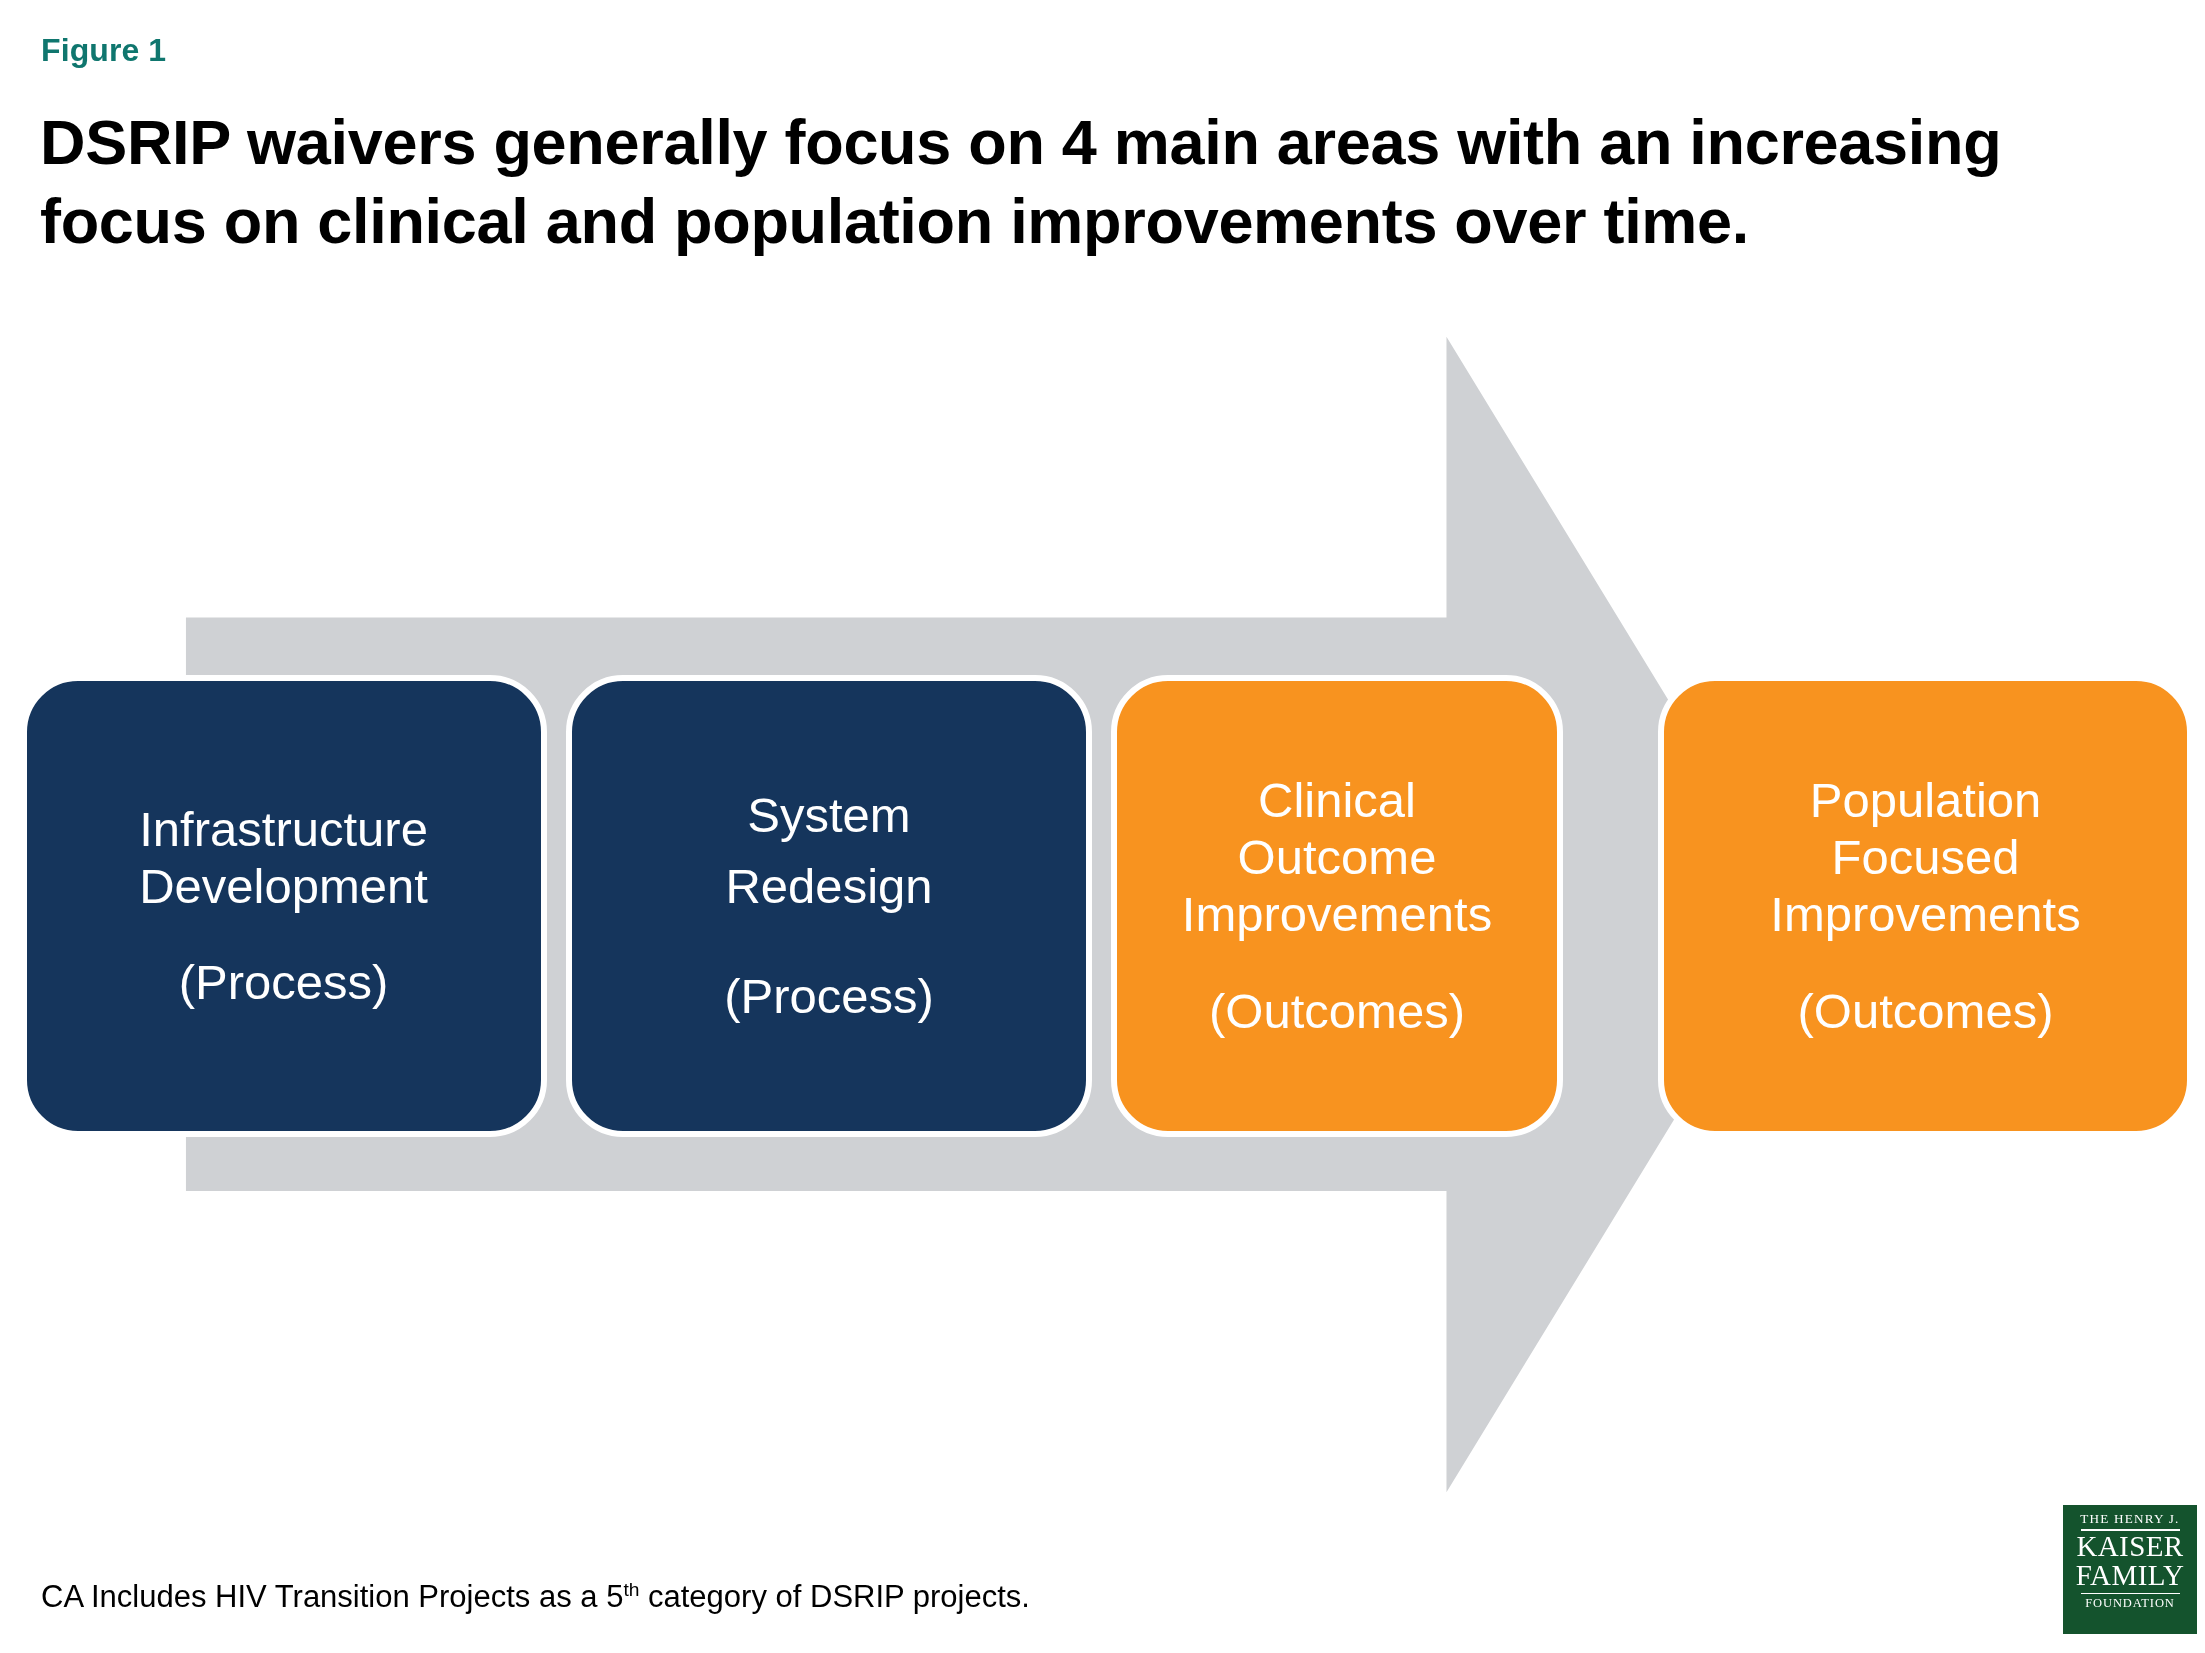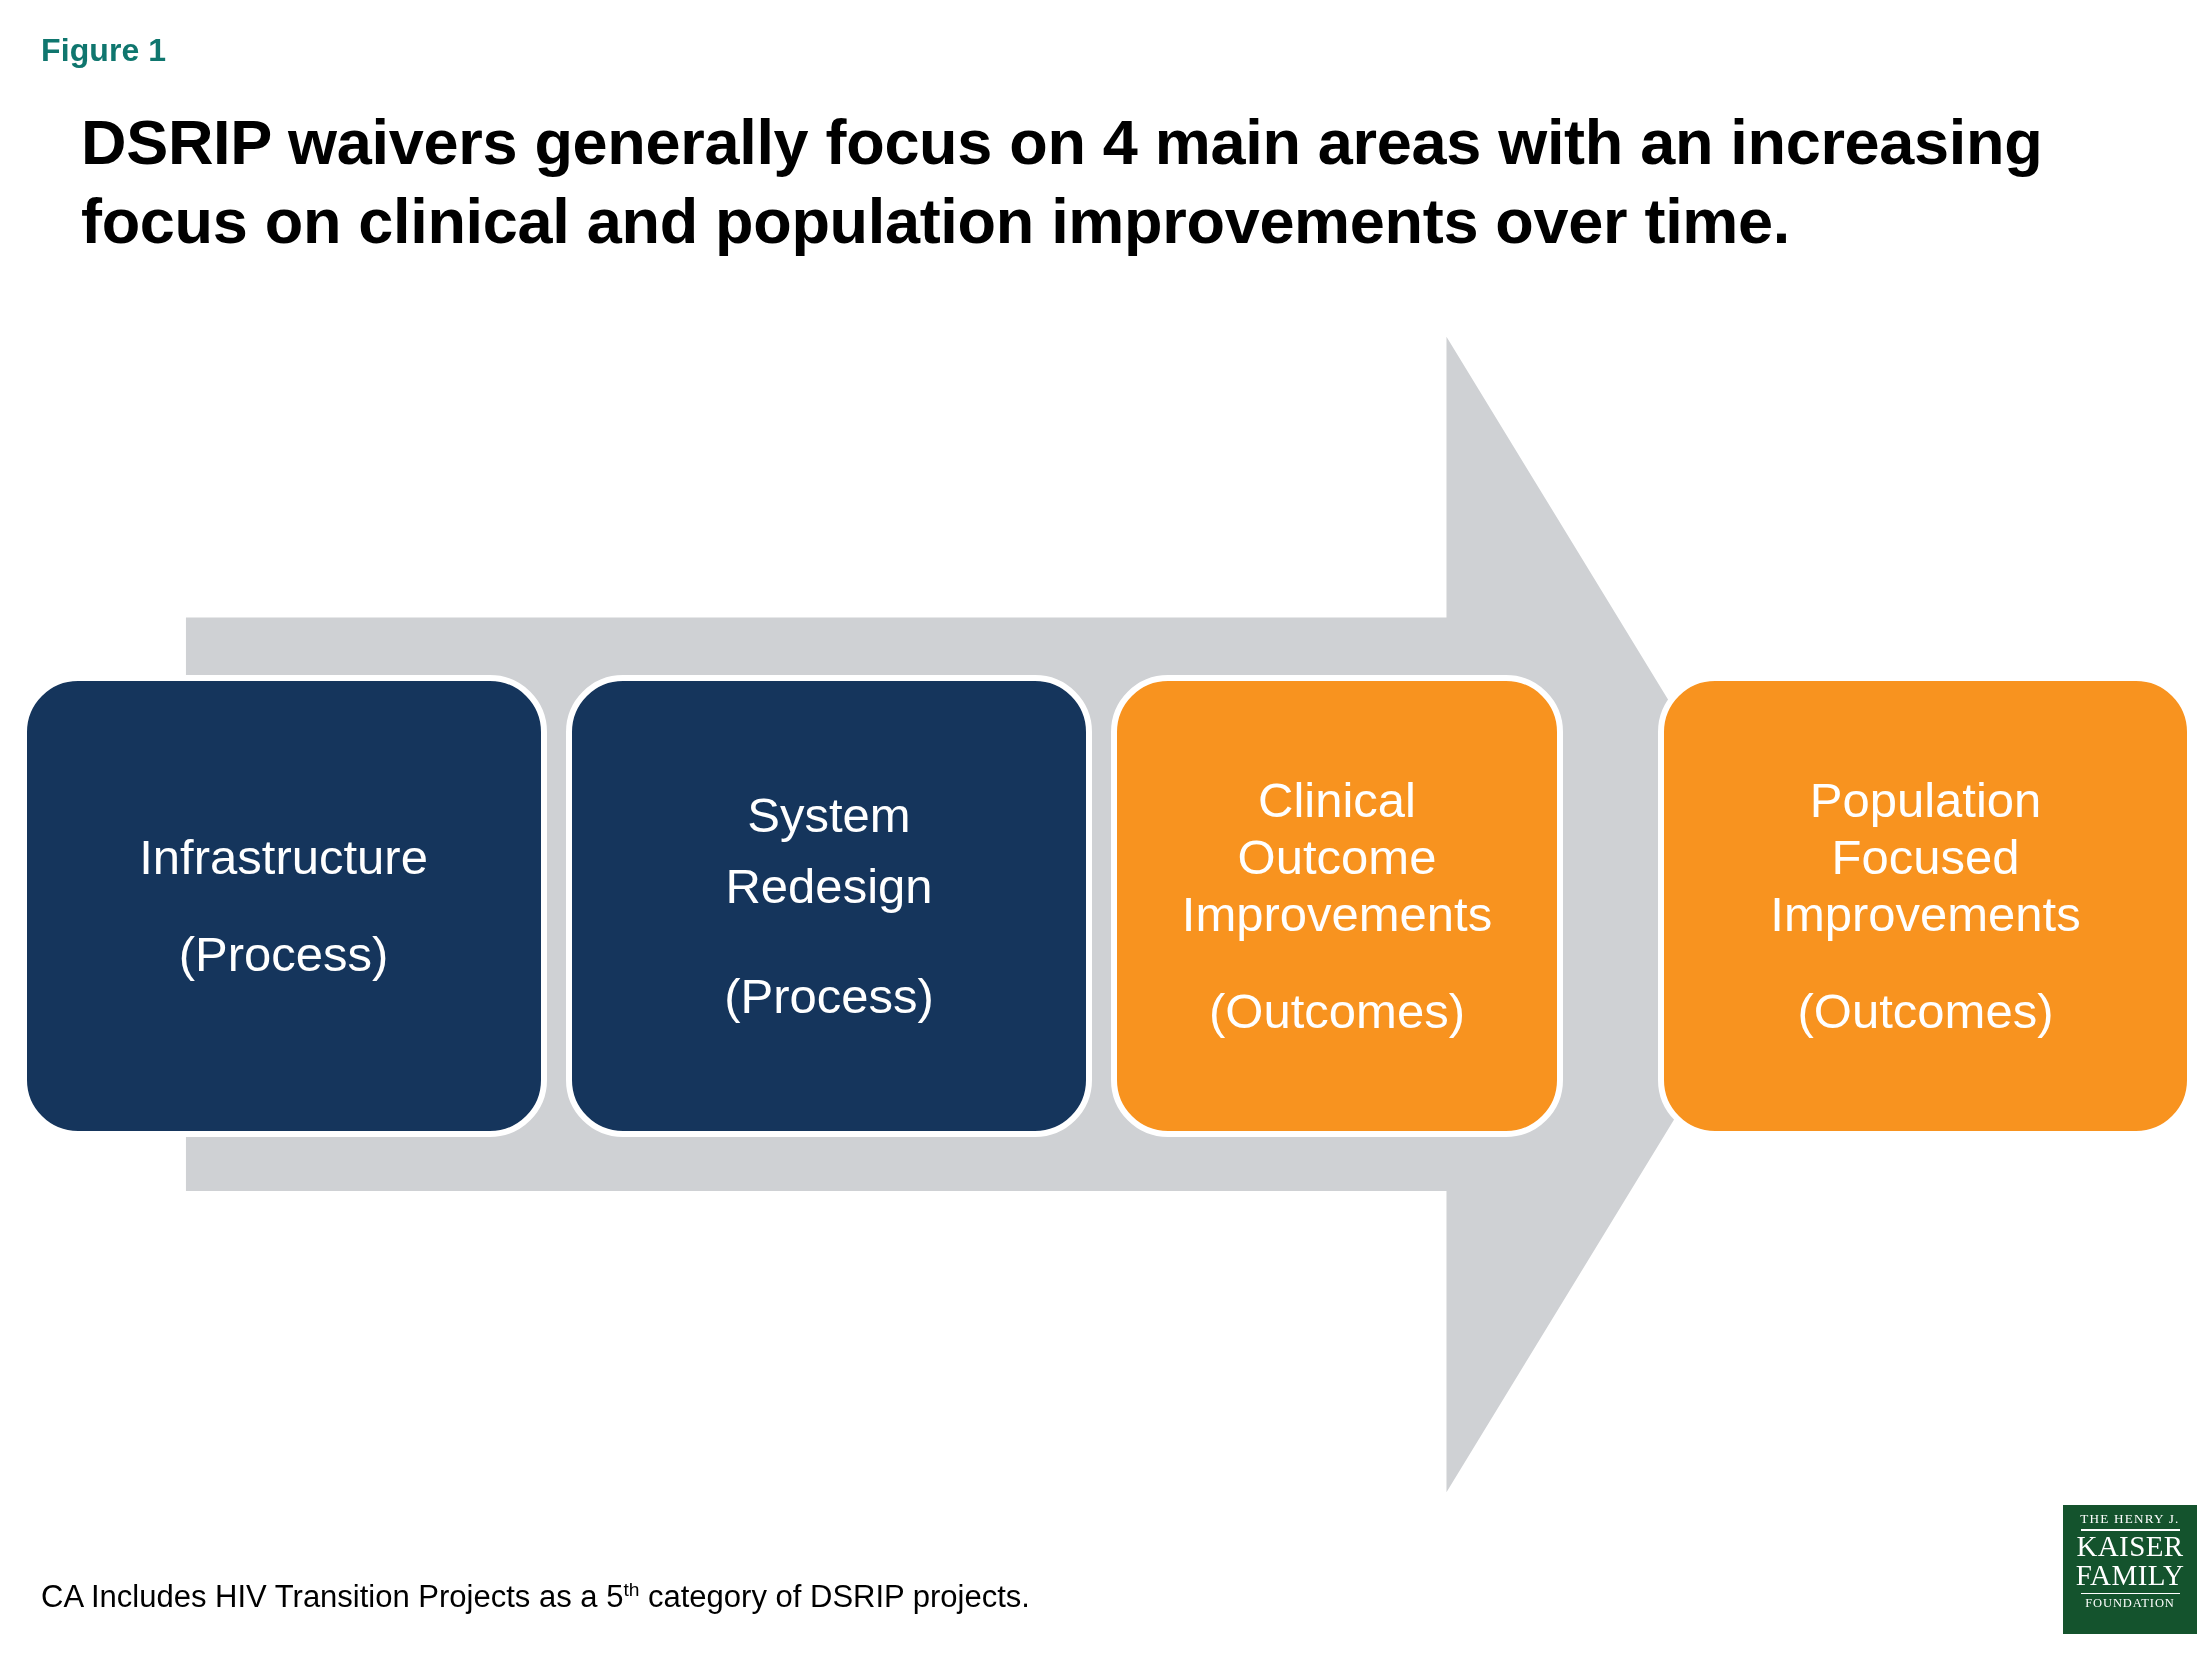--- a/index.html
+++ b/index.html
@@ -23,7 +23,7 @@
     font-size:63px;font-weight:bold;color:#000;
     line-height:1.26;letter-spacing:-0.3px;
   }
-  .title .ln{display:block;margin-left:41px;}
+  .title .ln{display:block;}
 
   
   .arrow-layer{position:absolute;left:0;top:0;width:2205px;height:1654px;}

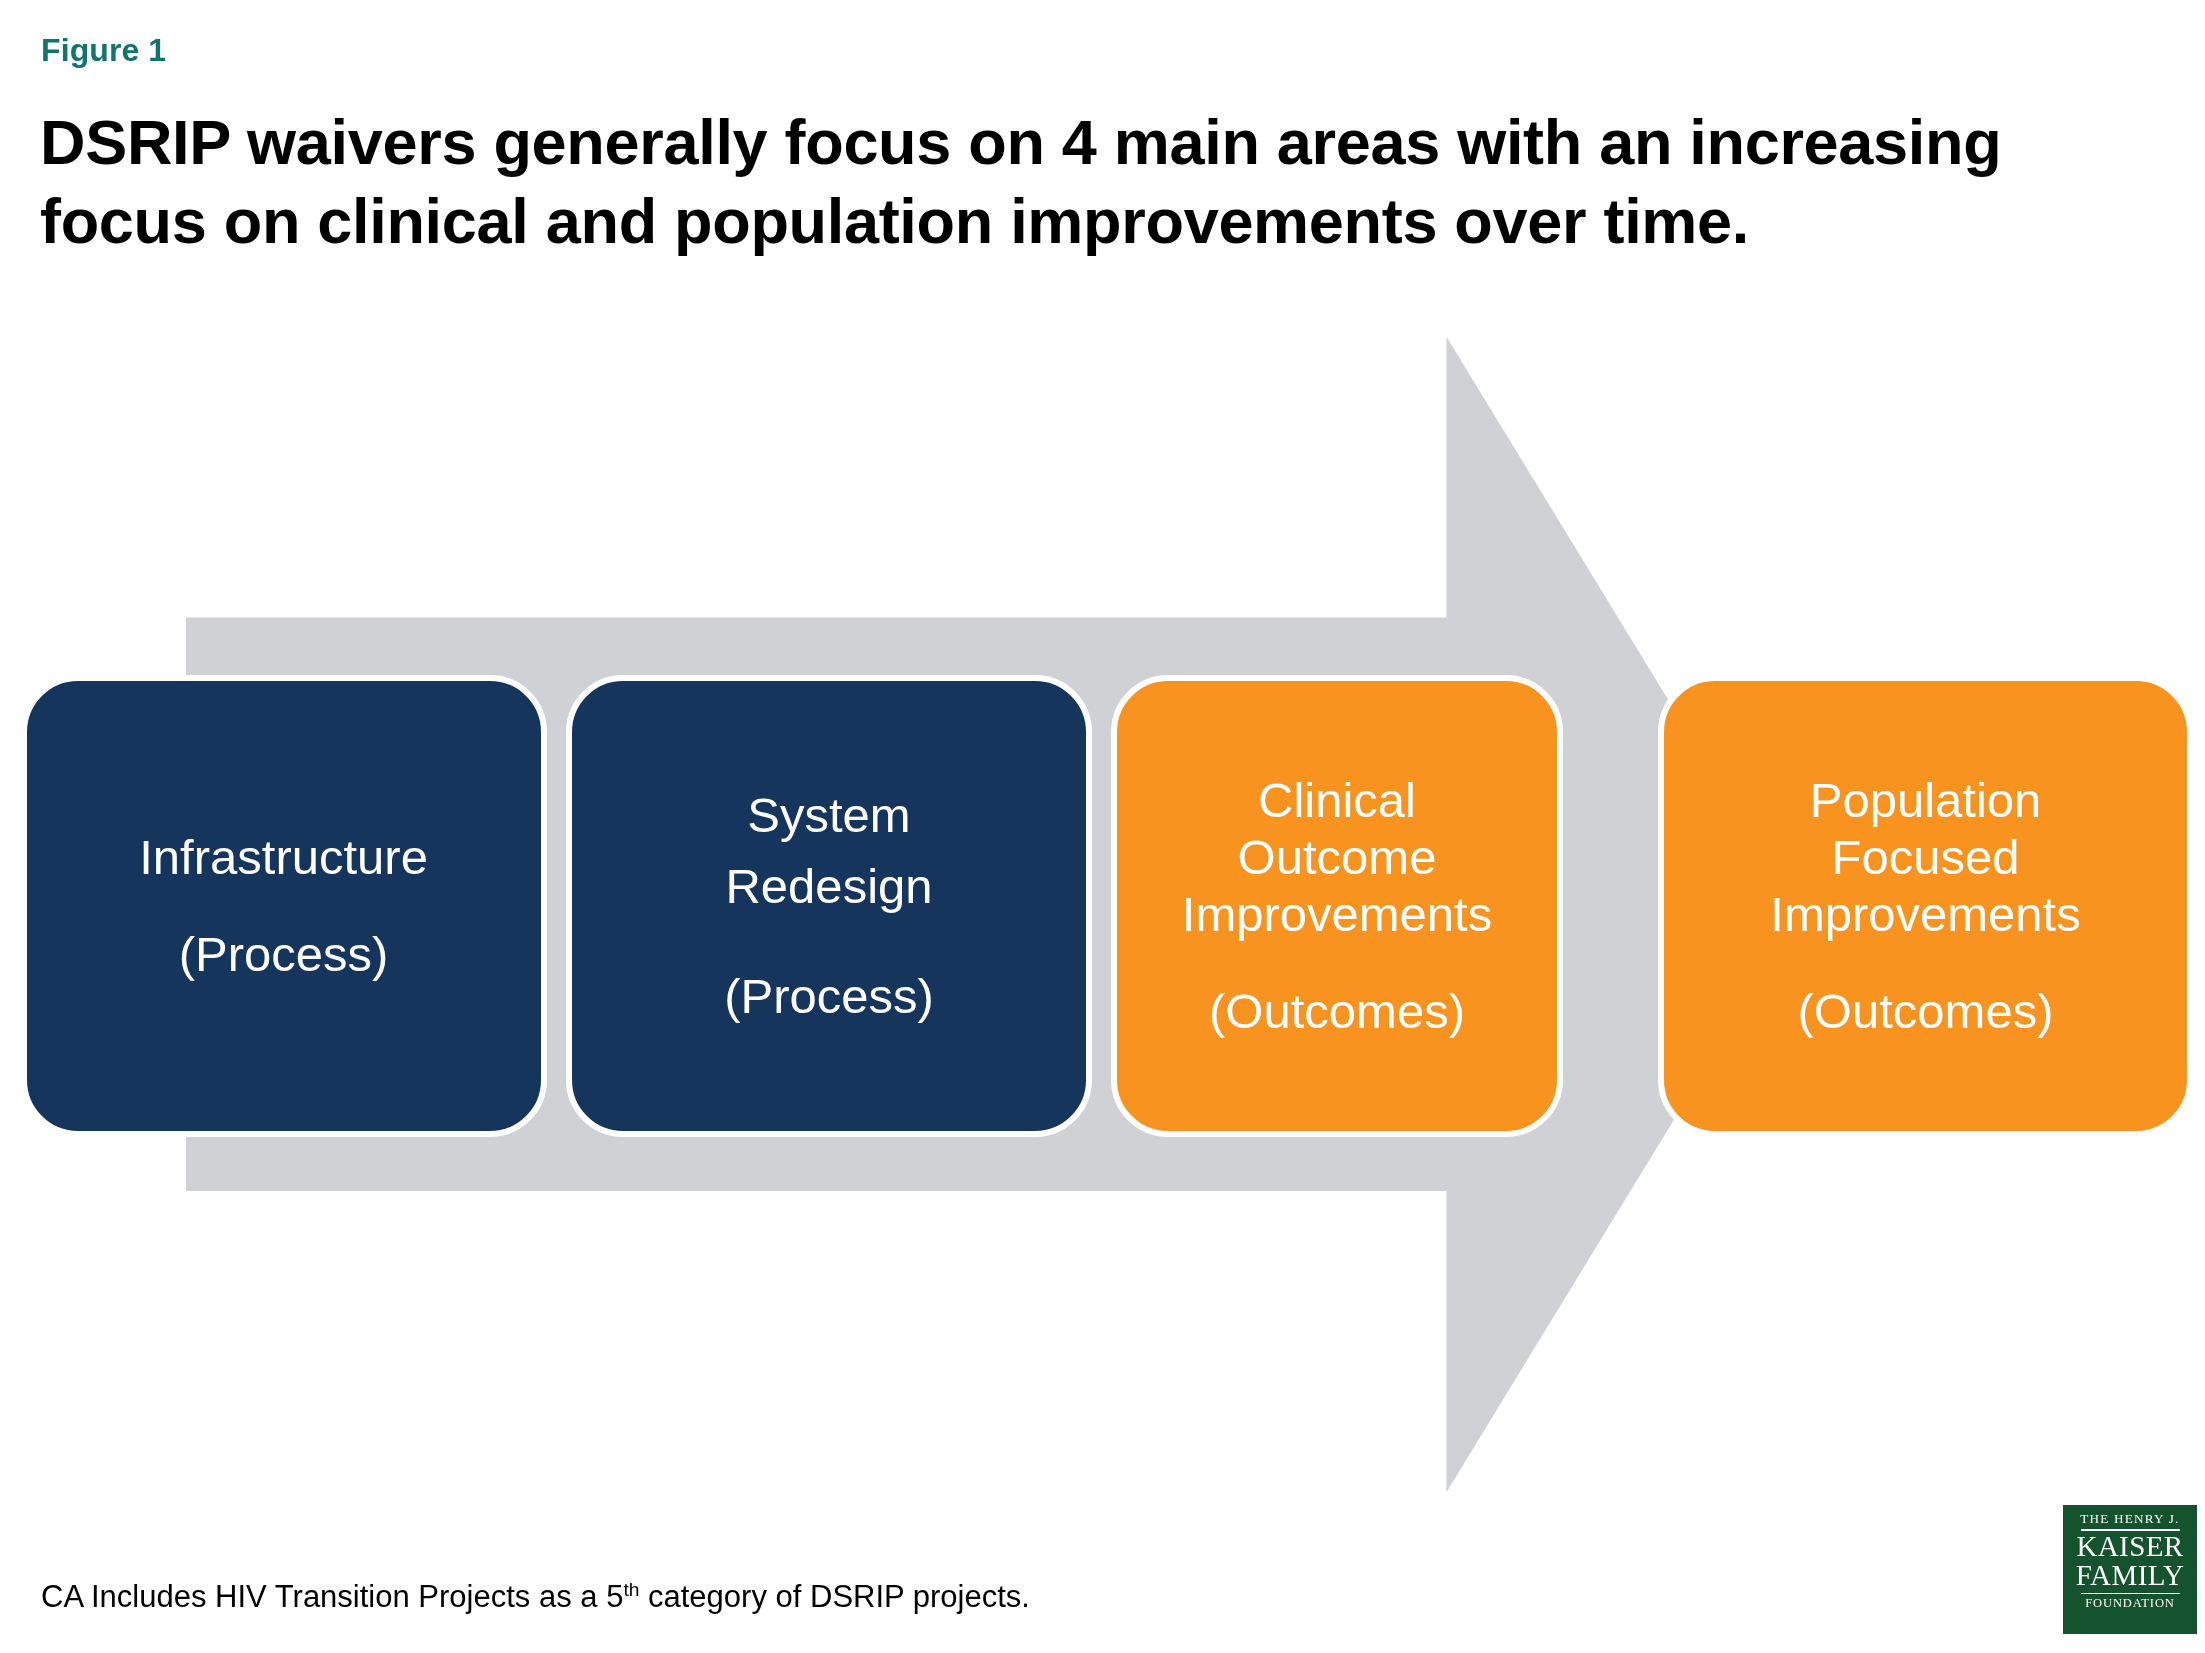--- a/index.html
+++ b/index.html
@@ -96,6 +96,7 @@
 
     <div class="box box-1">
       <span class="t1">Infrastructure</span>
+      <span class="t1">Development</span>
       <span class="t2">(Process)</span>
     </div>
 

